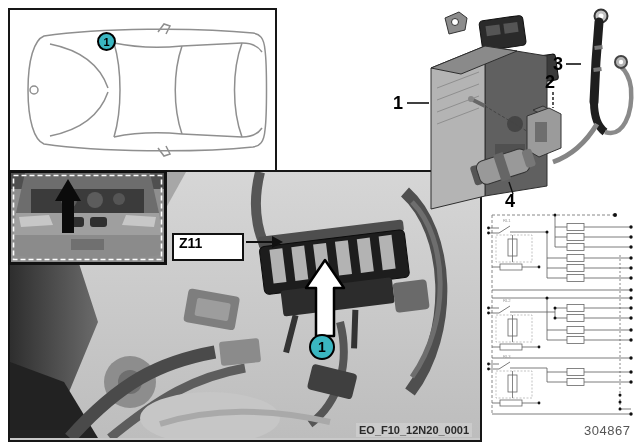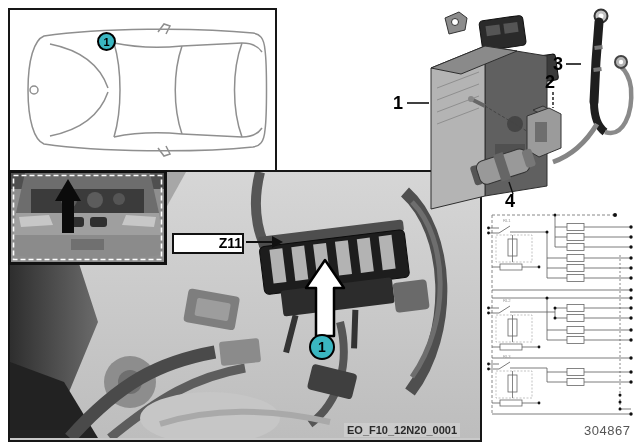--- a/index.html
+++ b/index.html
@@ -16,9 +16,9 @@
            z-index:8;box-sizing:content-box;}
   .callout.sm{width:15px;height:15px;font-size:11px;}
   .callout.lg{width:22px;height:22px;font-size:14px;}
-  .zbox{position:absolute;left:172px;top:233px;width:72px;height:21px;background:#fff;
+  .zbox{position:absolute;left:172px;top:233px;width:72px;height:28px;background:#fff;
         border:2px solid #111;box-sizing:border-box;font-weight:bold;font-size:14px;
-        line-height:17px;padding-left:5px;z-index:7;text-align:right;}
+        line-height:17px;padding-left:5px;z-index:7;}
   .z-line{position:absolute;left:246px;top:241px;width:28px;height:2px;background:#111;z-index:7;}
   .z-head{position:absolute;left:272px;top:236px;width:0;height:0;border-left:11px solid #111;
           border-top:6px solid transparent;border-bottom:6px solid transparent;z-index:7;}

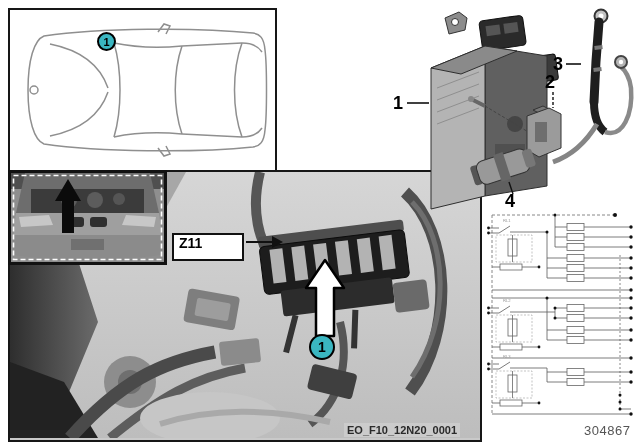--- a/index.html
+++ b/index.html
@@ -22,7 +22,7 @@
   .z-line{position:absolute;left:246px;top:241px;width:28px;height:2px;background:#111;z-index:7;}
   .z-head{position:absolute;left:272px;top:236px;width:0;height:0;border-left:11px solid #111;
           border-top:6px solid transparent;border-bottom:6px solid transparent;z-index:7;}
-  .photo-code{position:absolute;left:344px;top:423px;font-size:11px;font-weight:bold;color:#2a2a2a;
+  .photo-code{position:absolute;left:356px;top:423px;font-size:11px;font-weight:bold;color:#2a2a2a;
               background:rgba(206,206,206,.85);padding:0 3px;line-height:14px;z-index:7;}
   .doc-number{position:absolute;left:584px;top:423px;font-size:13px;color:#555;letter-spacing:.5px;}
   .parts-svg{position:absolute;left:385px;top:4px;}

